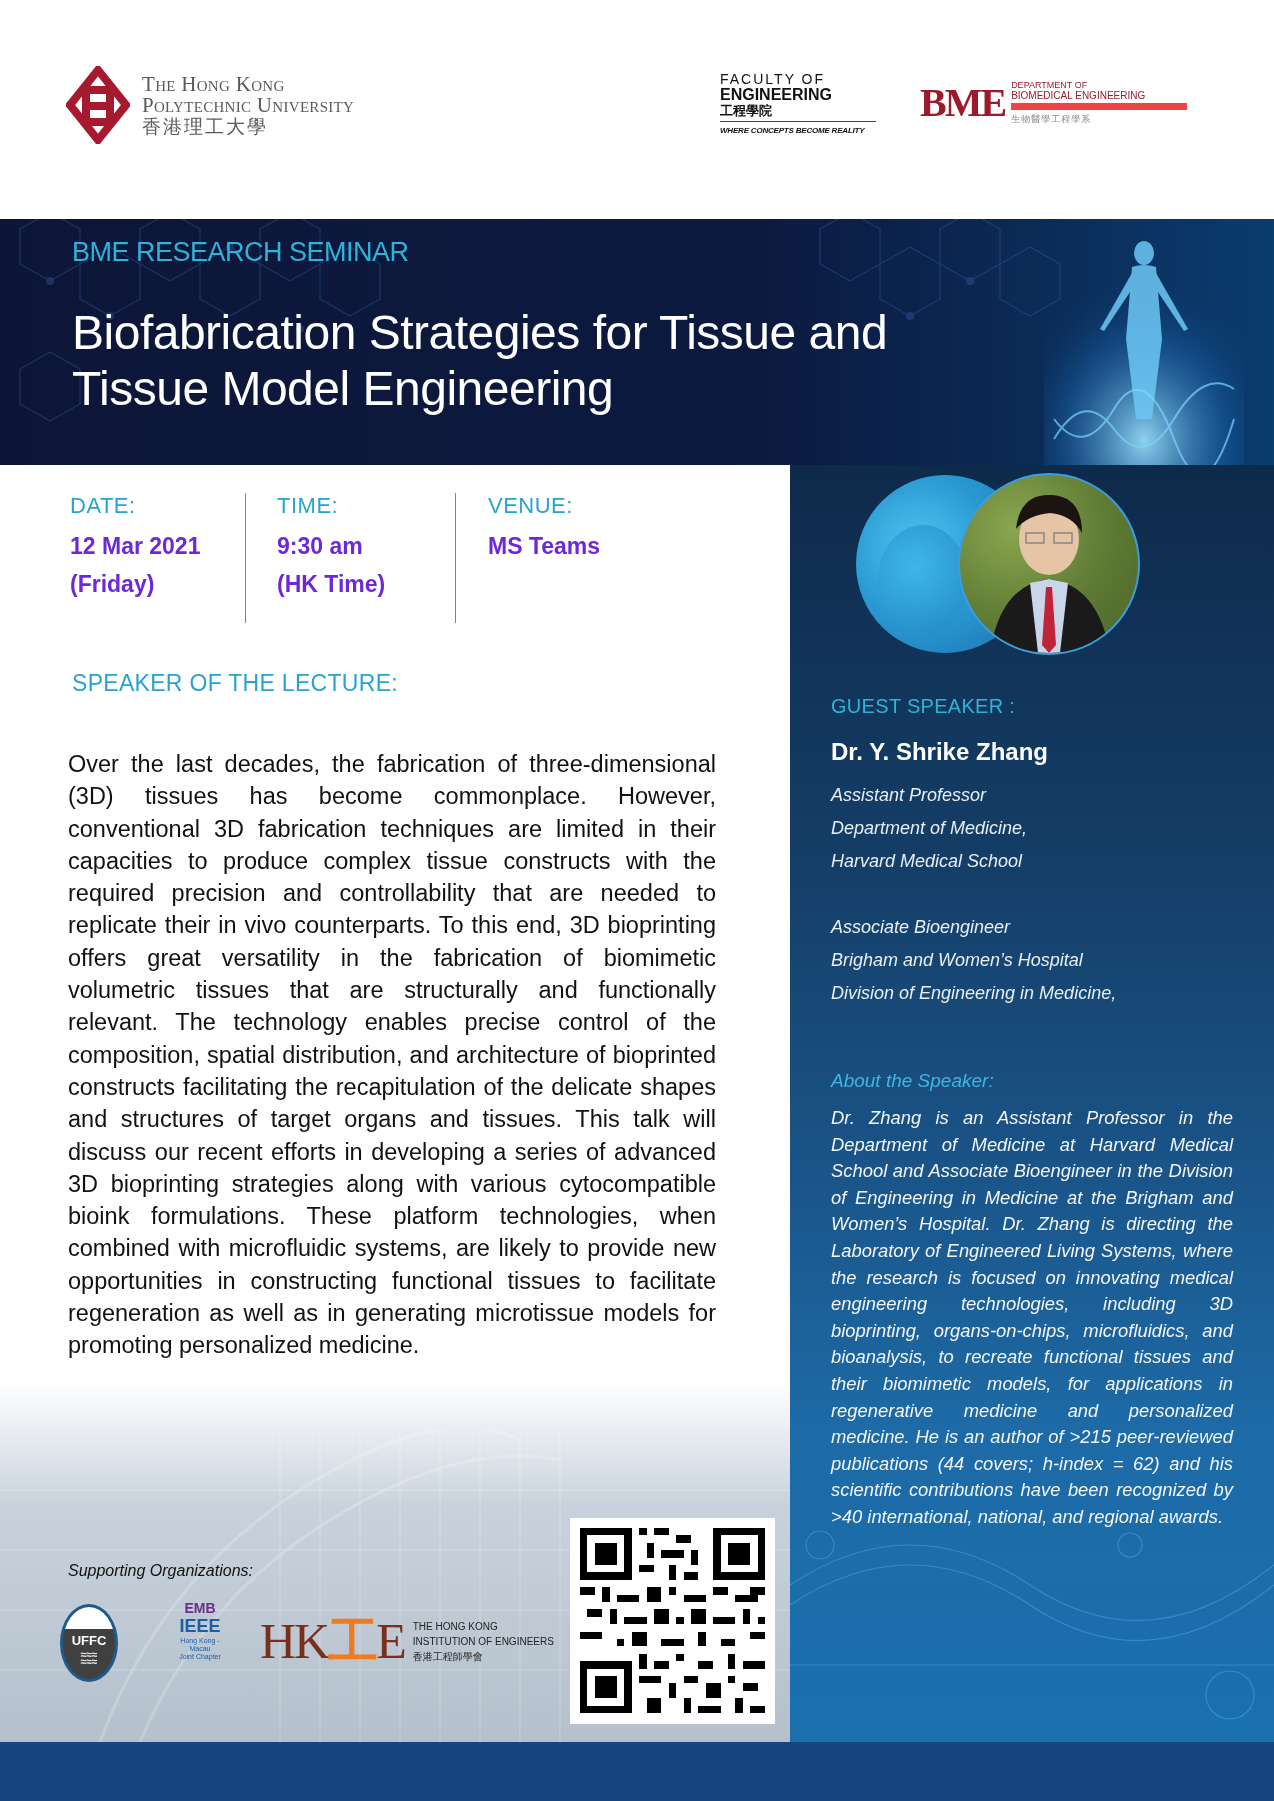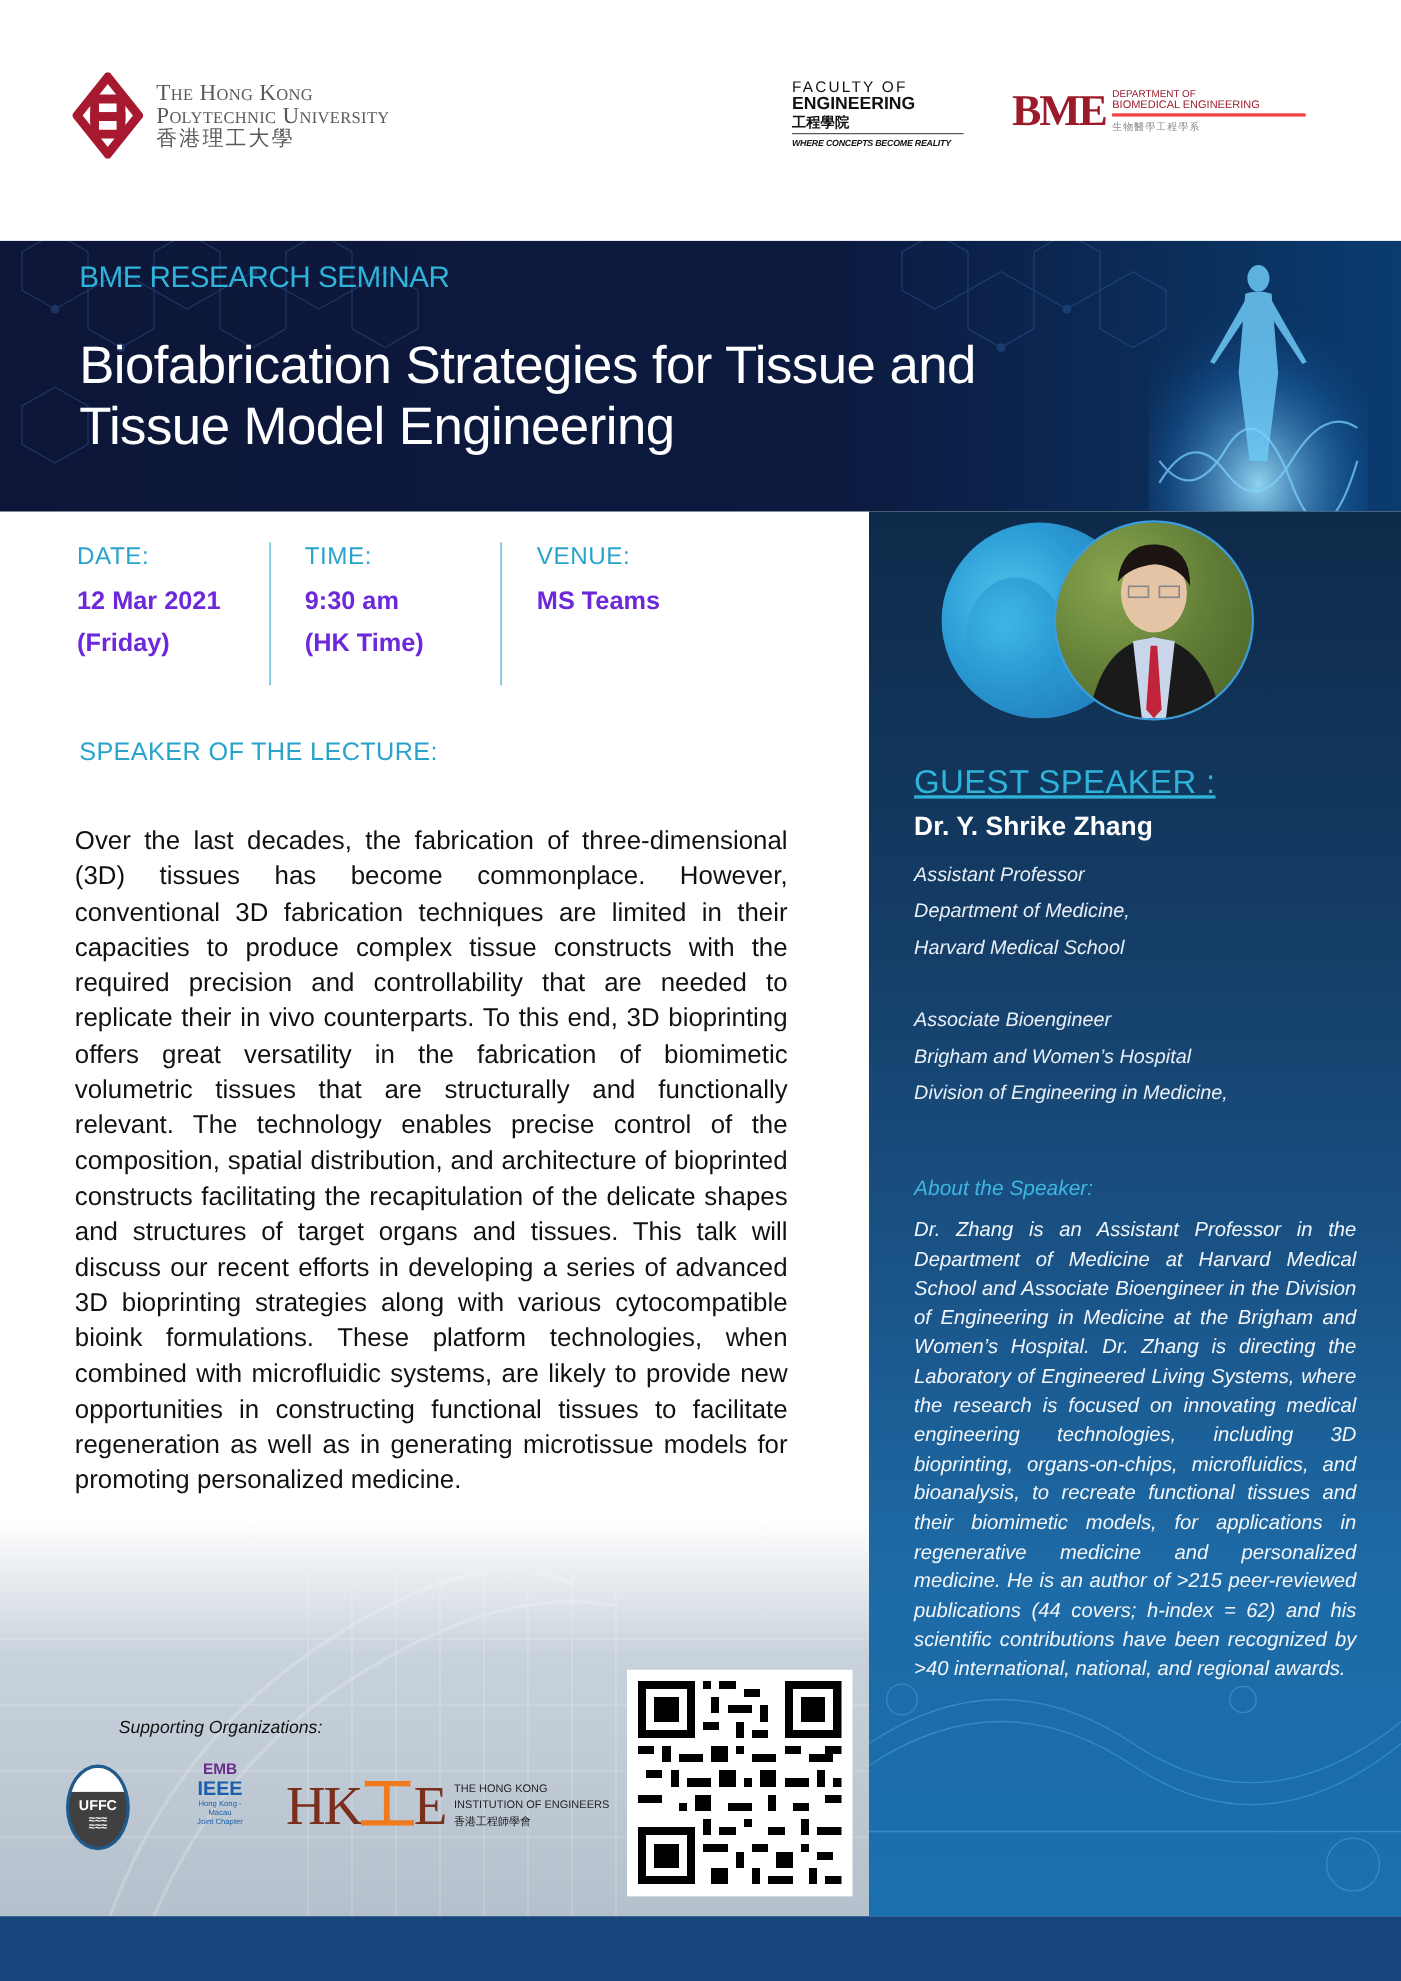--- a/index.html
+++ b/index.html
@@ -24,7 +24,7 @@
   .bme-mark { font-family: "Liberation Serif", "DejaVu Serif", serif; font-size: 40px; font-weight: bold; color: #9b1b2a; letter-spacing: -2px; line-height: 40px; }
   .bme-text { margin-left: 6px; }
   .bme-text .t1 { font-size: 9px; color: #9b1b2a; line-height: 10px; }
-  .bme-text .t2 { font-size: 10px; color: #9b1b2a; line-height: 11px; border-bottom: 3px solid #ef4444; padding-bottom: 2px; width: 176px; }
+  .bme-text .t2 { font-size: 10px; color: #9b1b2a; line-height: 11px; border-bottom: 7px solid #ef4444; padding-bottom: 2px; width: 176px; }
   .bme-text .t3 { font-size: 9px; color: #888; margin-top: 3px; letter-spacing: 1px; }
 
   

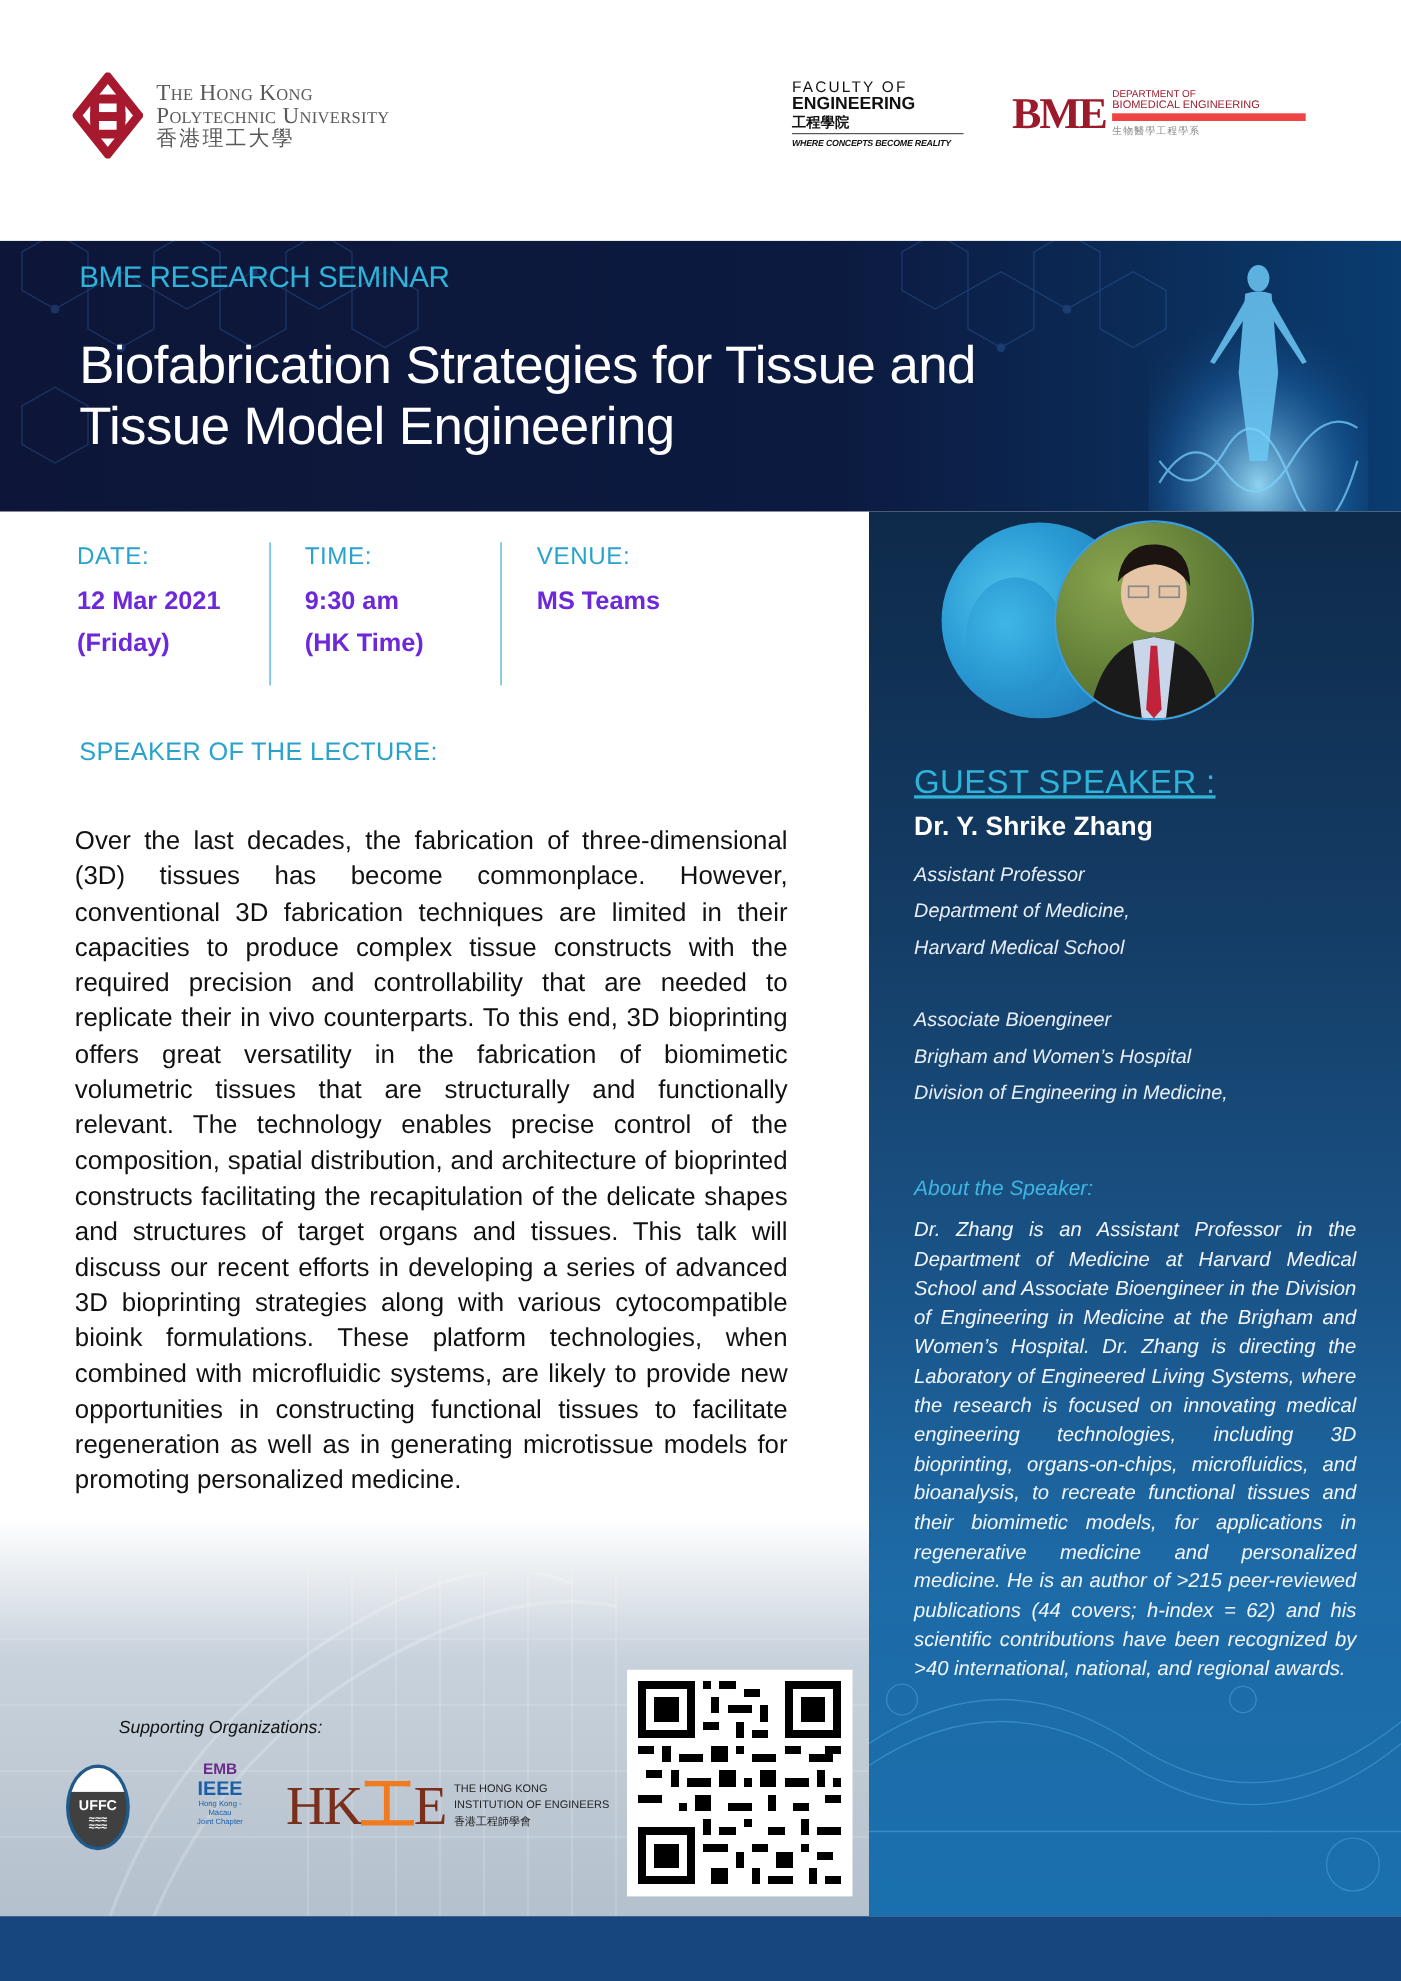--- a/index.html
+++ b/index.html
@@ -81,7 +81,7 @@
   .photo { position: absolute; left: 168px; top: 8px; width: 178px; height: 178px; border-radius: 50%;
     border: 2px solid #3a9ee0; overflow: hidden;
     background: radial-gradient(circle at 30% 30%, #8aa650, #5e7a34 55%, #4a6428 100%); }
-  .speaker-lbl { position: absolute; left: 41px; top: 230px; font-size: 30px; color: #2fb3d9; letter-spacing: 0.3px; text-decoration: underline; }
+  .speaker-lbl { position: absolute; left: 41px; top: 230px; font-size: 20px; color: #2fb3d9; letter-spacing: 0.3px; }
   .speaker-name { position: absolute; left: 41px; top: 273px; font-size: 24px; font-weight: bold; color: #fff; }
   .speaker-roles { position: absolute; left: 41px; top: 314px; font-size: 18px; font-style: italic; color: #e8eef6; line-height: 33px; }
   .about-lbl { position: absolute; left: 41px; top: 605px; font-size: 19px; font-style: italic; color: #3fb6e2; }

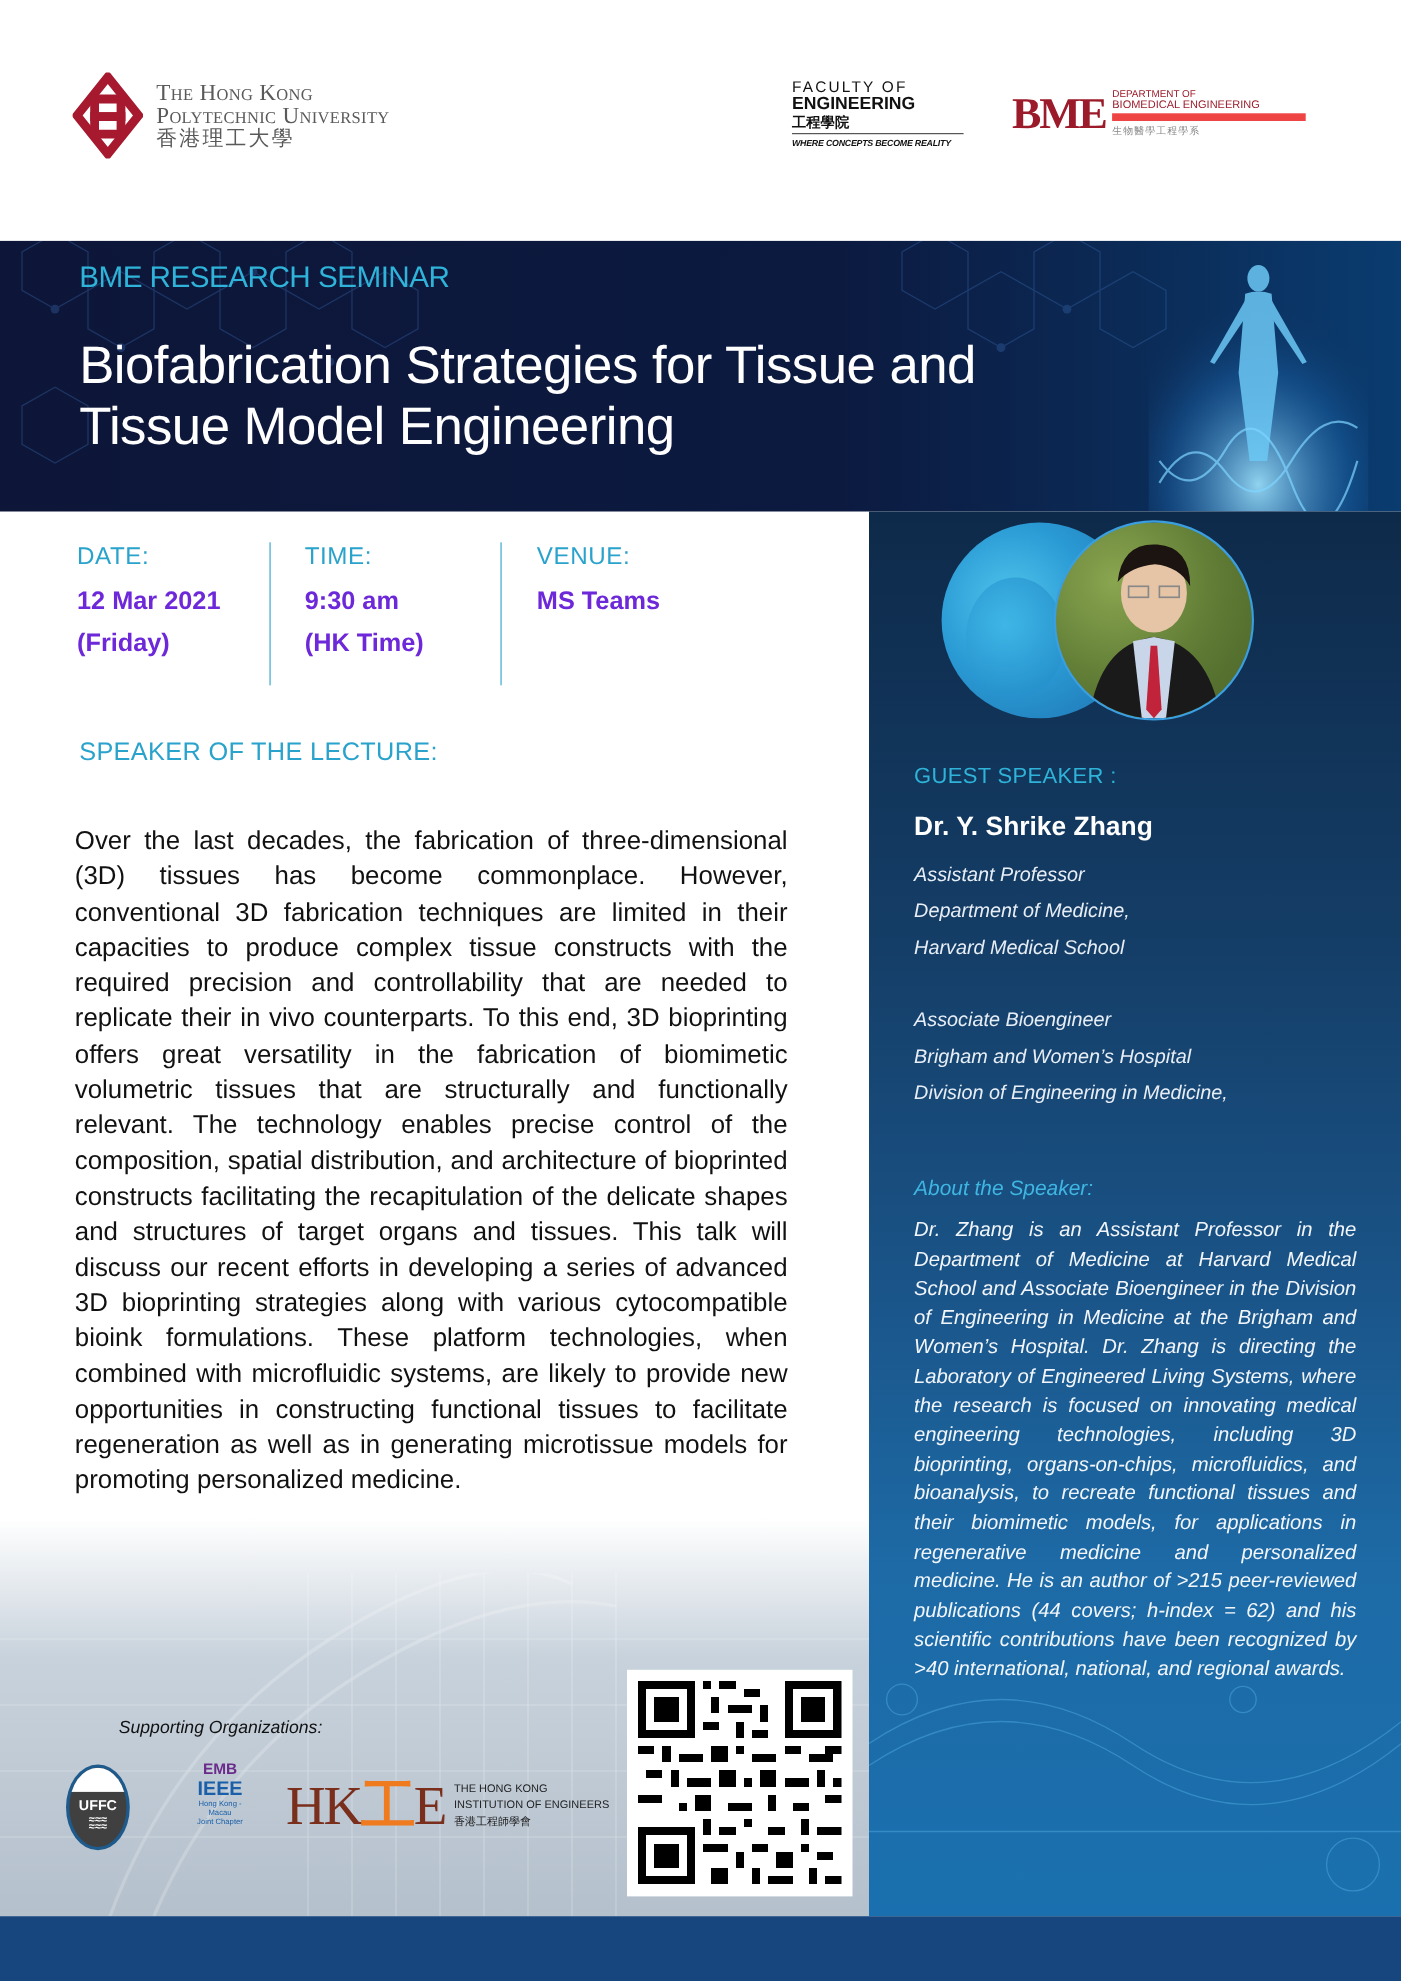--- a/index.html
+++ b/index.html
@@ -52,7 +52,7 @@
   .lower-bg { position: absolute; left: 0; top: 1380px; width: 790px; height: 362px;
     background: linear-gradient(180deg, rgba(255,255,255,0) 0%, #c8d2dc 35%, #b4c0cc 100%); }
   .lower-grid { position: absolute; left: 0; top: 1430px; width: 790px; height: 312px; opacity: 0.35; }
-  .support-lbl { position: absolute; left: 68px; top: 1562px; font-size: 16px; font-style: italic; color: #111; margin-left: 40px; }
+  .support-lbl { position: absolute; left: 68px; top: 1562px; font-size: 16px; font-style: italic; color: #111; }
   .logos { position: absolute; left: 60px; top: 1600px; height: 90px; width: 500px; }
   .uffc { position: absolute; left: 0; top: 4px; width: 52px; height: 72px; border-radius: 50%; background: #404040; border: 3px solid #1e5a8c; color: #fff; font-size: 13px; font-weight: bold; text-align: center; overflow: hidden; }
   .uffc .top { background: #fff; height: 22px; }

